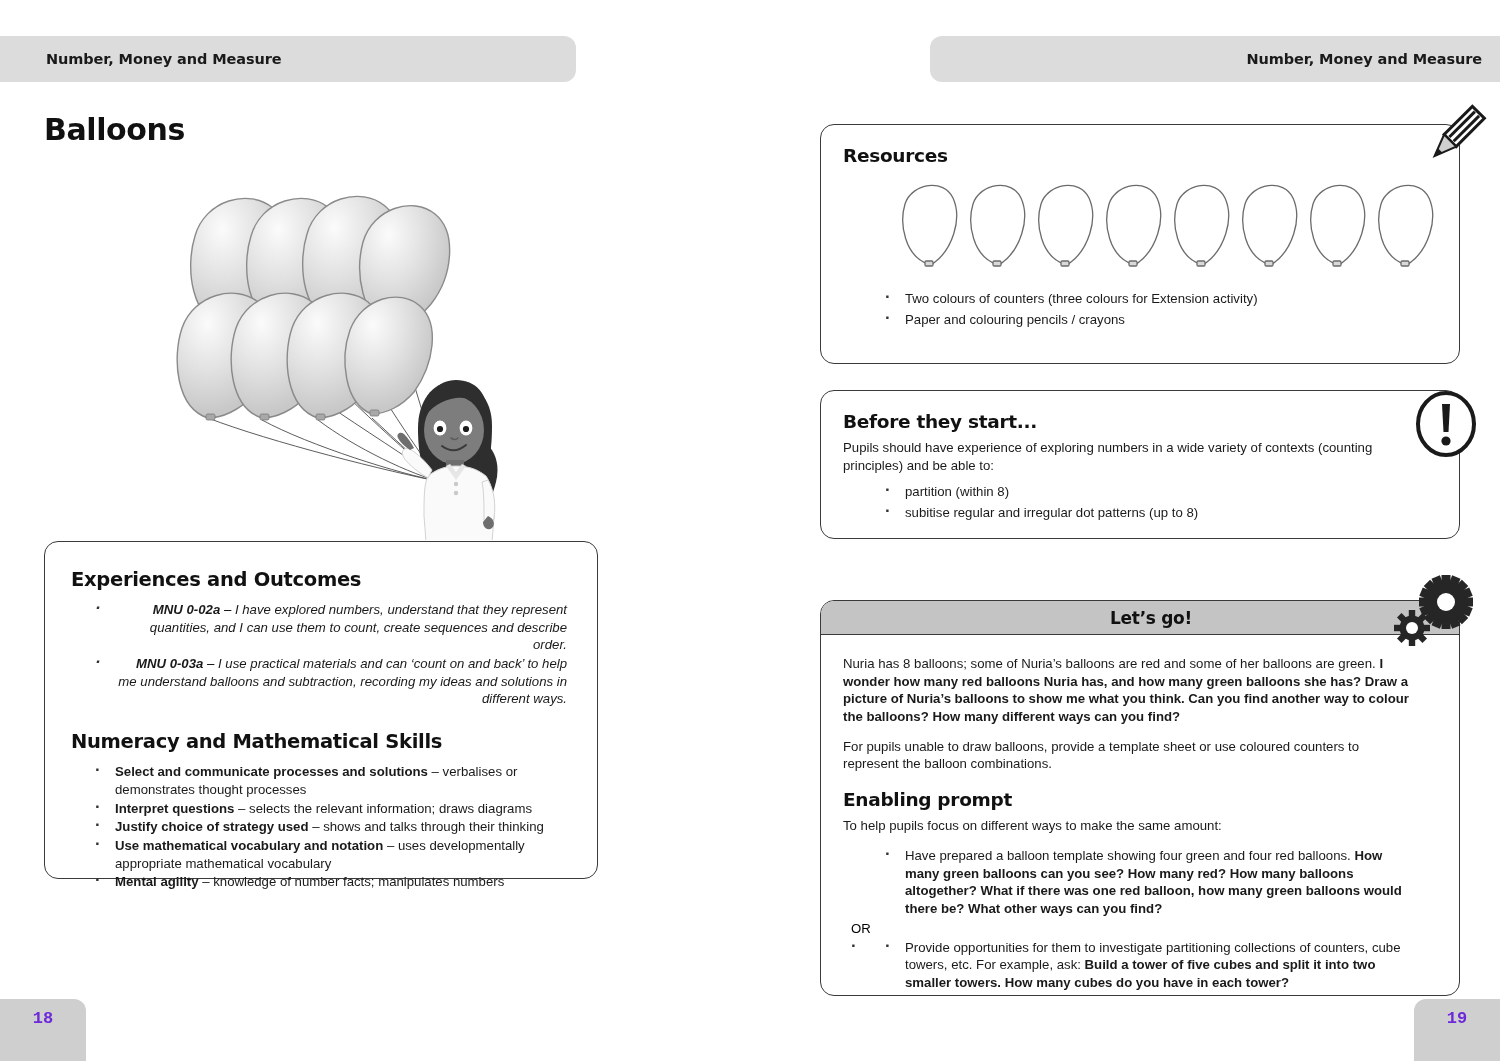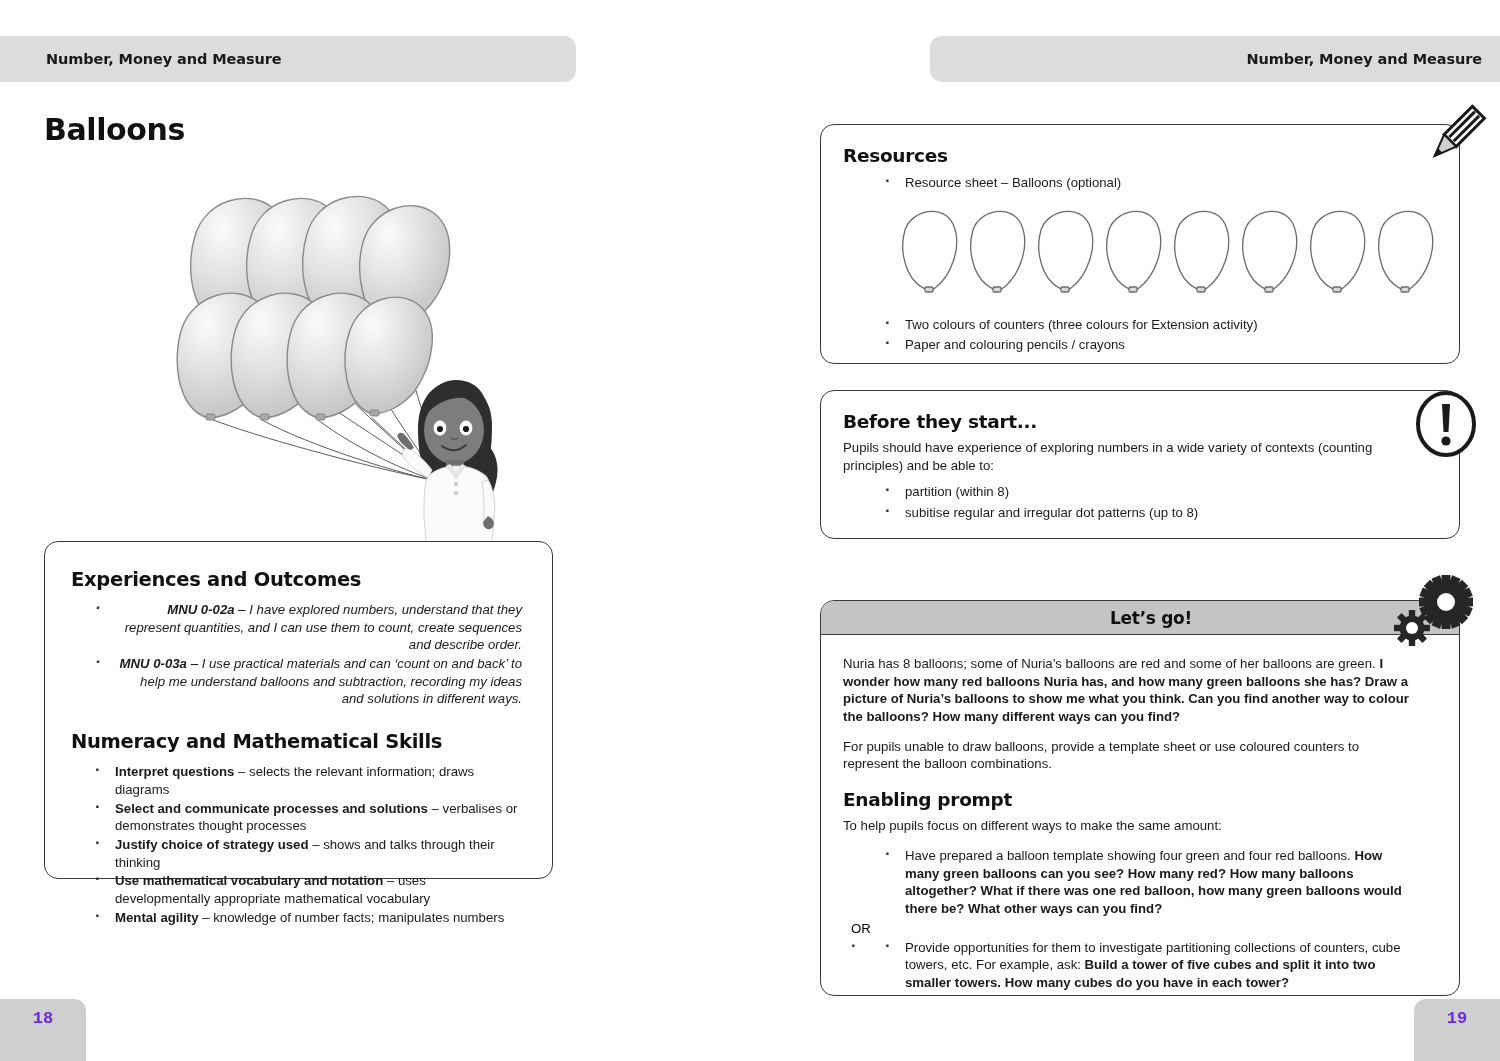--- a/index.html
+++ b/index.html
@@ -281,9 +281,6 @@
 
   <div class="box" id="res-box">
     <div class="h2 sm" id="res-title">Resources</div>
-    <ul class="bl">
-      <li>Resource sheet – Balloons (optional)</li>
-    </ul>
 
     <div class="balloon-row">
       <svg viewBox="0 0 540 104" width="540" height="104" preserveAspectRatio="xMinYMin meet">

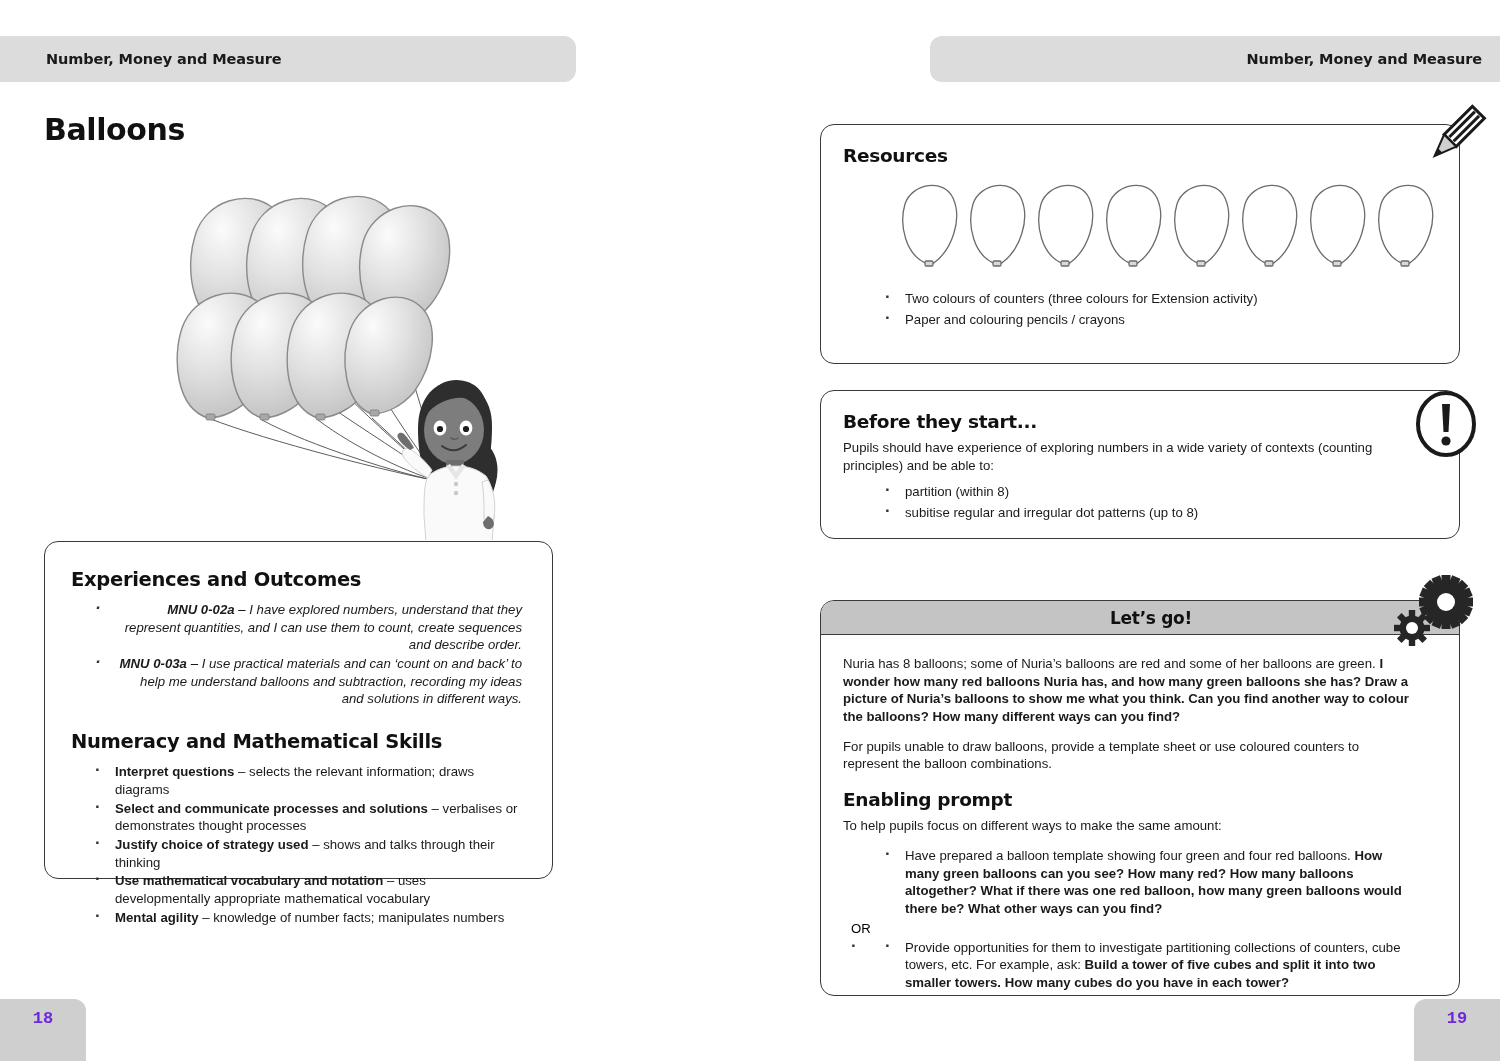--- a/index.html
+++ b/index.html
@@ -59,7 +59,7 @@
   .b  { font-weight: 700; }
 
   
-  #exp-box { left: 44px; top: 541px; width: 509px; height: 338px; padding: 26px 30px 0 26px; }
+  #exp-box { left: 44px; top: 541px; width: 554px; height: 338px; padding: 26px 30px 0 26px; }
   #exp-box ul.bl > li { padding-left: 44px; margin-bottom: 1px; }
   #exp-box ul.bl > li::before { left: 24px; }
   #eo-list { margin-top: 10px; }

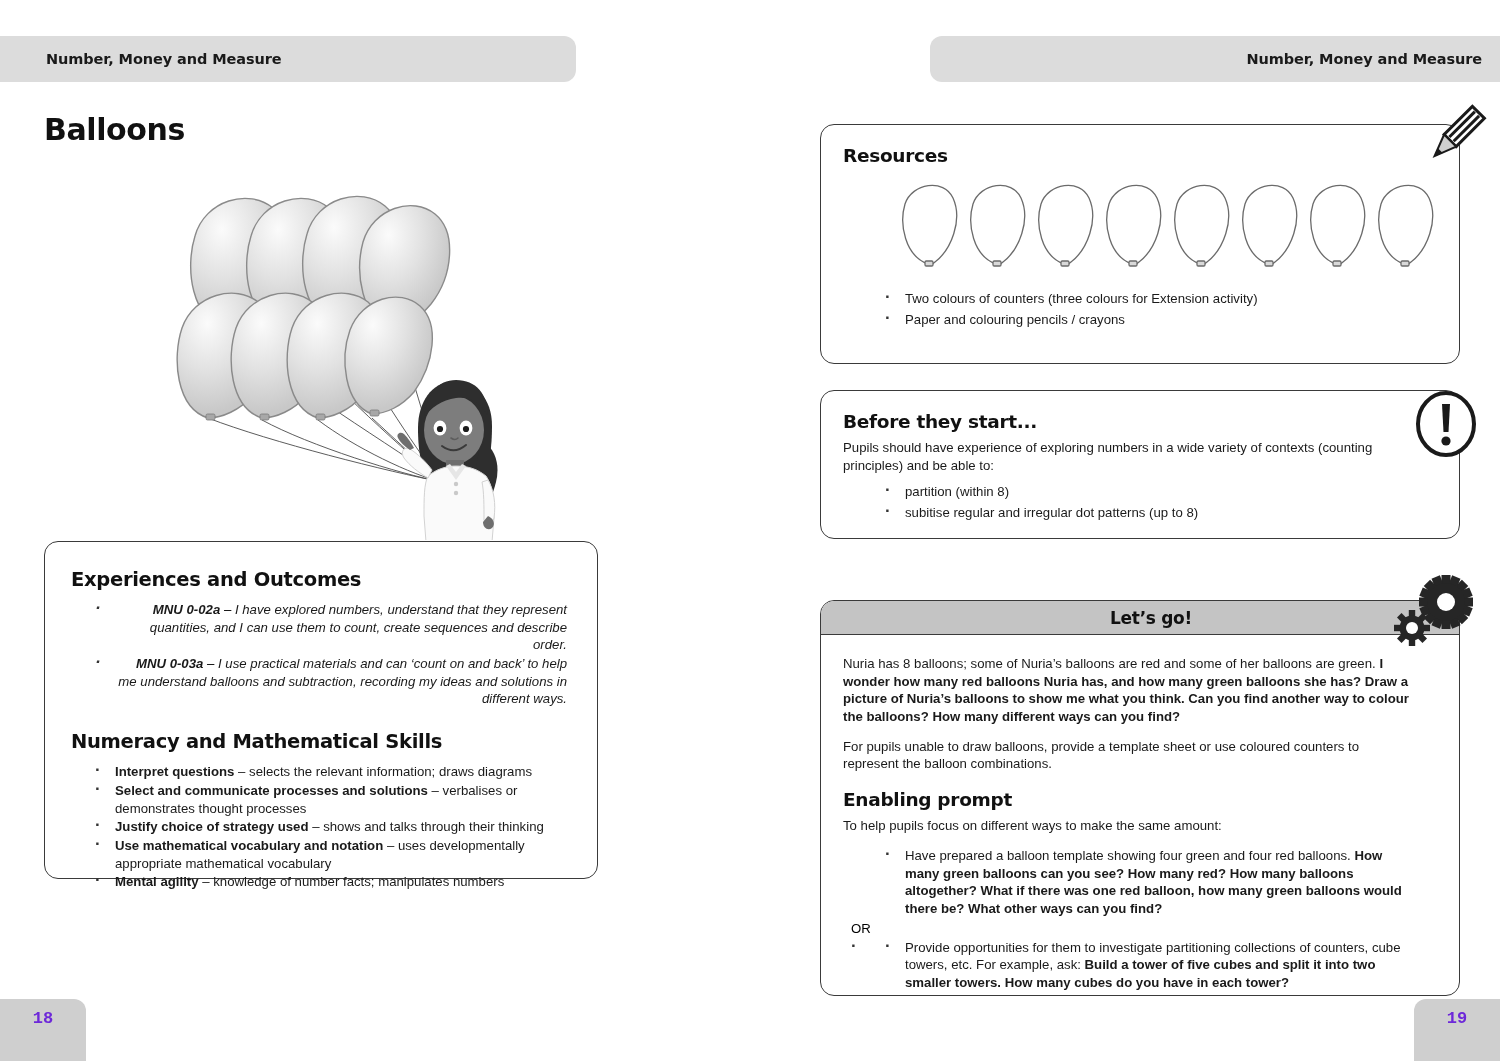--- a/index.html
+++ b/index.html
@@ -262,10 +262,10 @@
 
     <ul class="bl" id="nms-list">
       <li>
+        <span class="b">Select and communicate processes and solutions</span><span> – verbalises or demonstrates thought processes</span>
+      </li>
+      <li>
         <span class="b">Interpret questions</span><span> – selects the relevant information; draws diagrams</span>
-      </li>
-      <li>
-        <span class="b">Select and communicate processes and solutions</span><span> – verbalises or demonstrates thought processes</span>
       </li>
       <li>
         <span class="b">Justify choice of strategy used</span><span> – shows and talks through their thinking</span>

